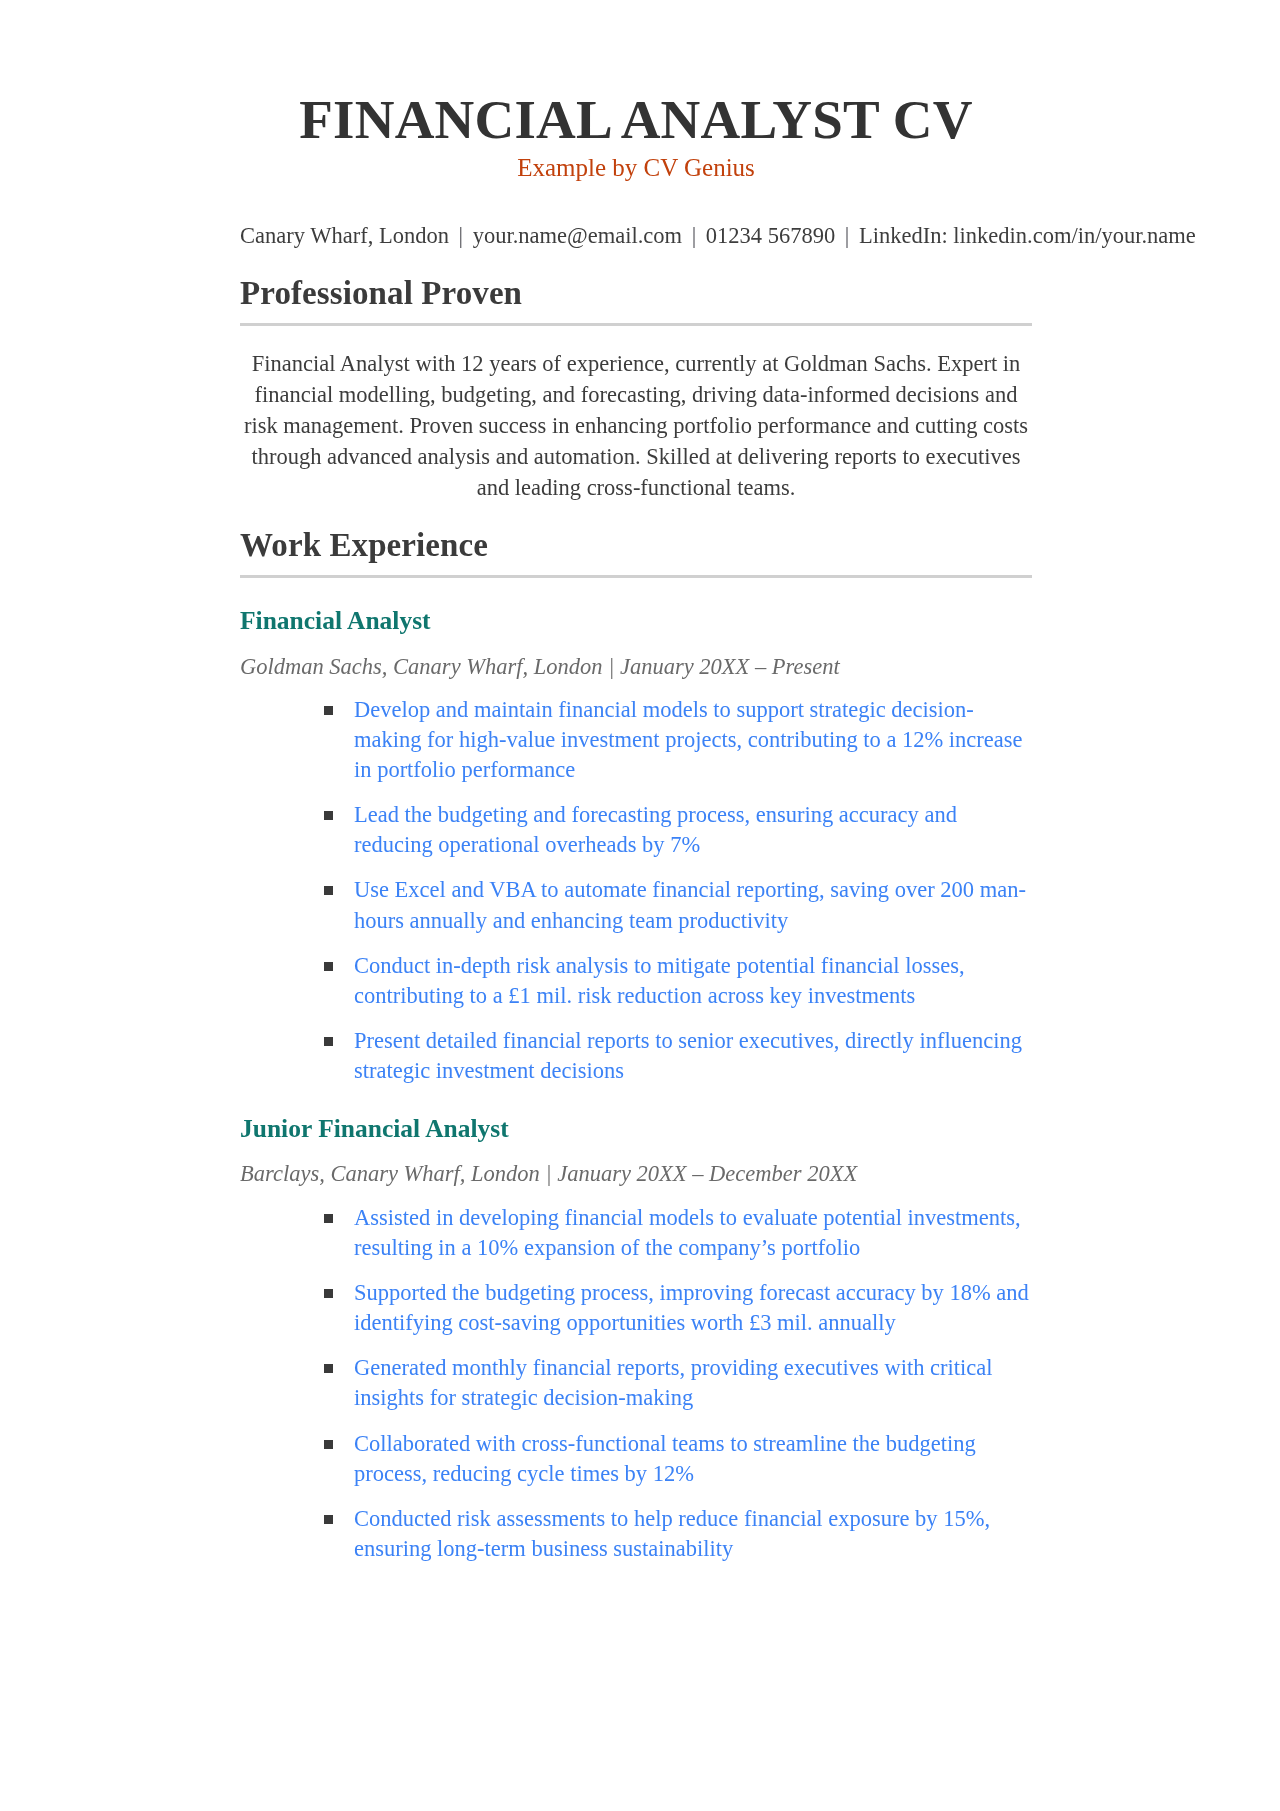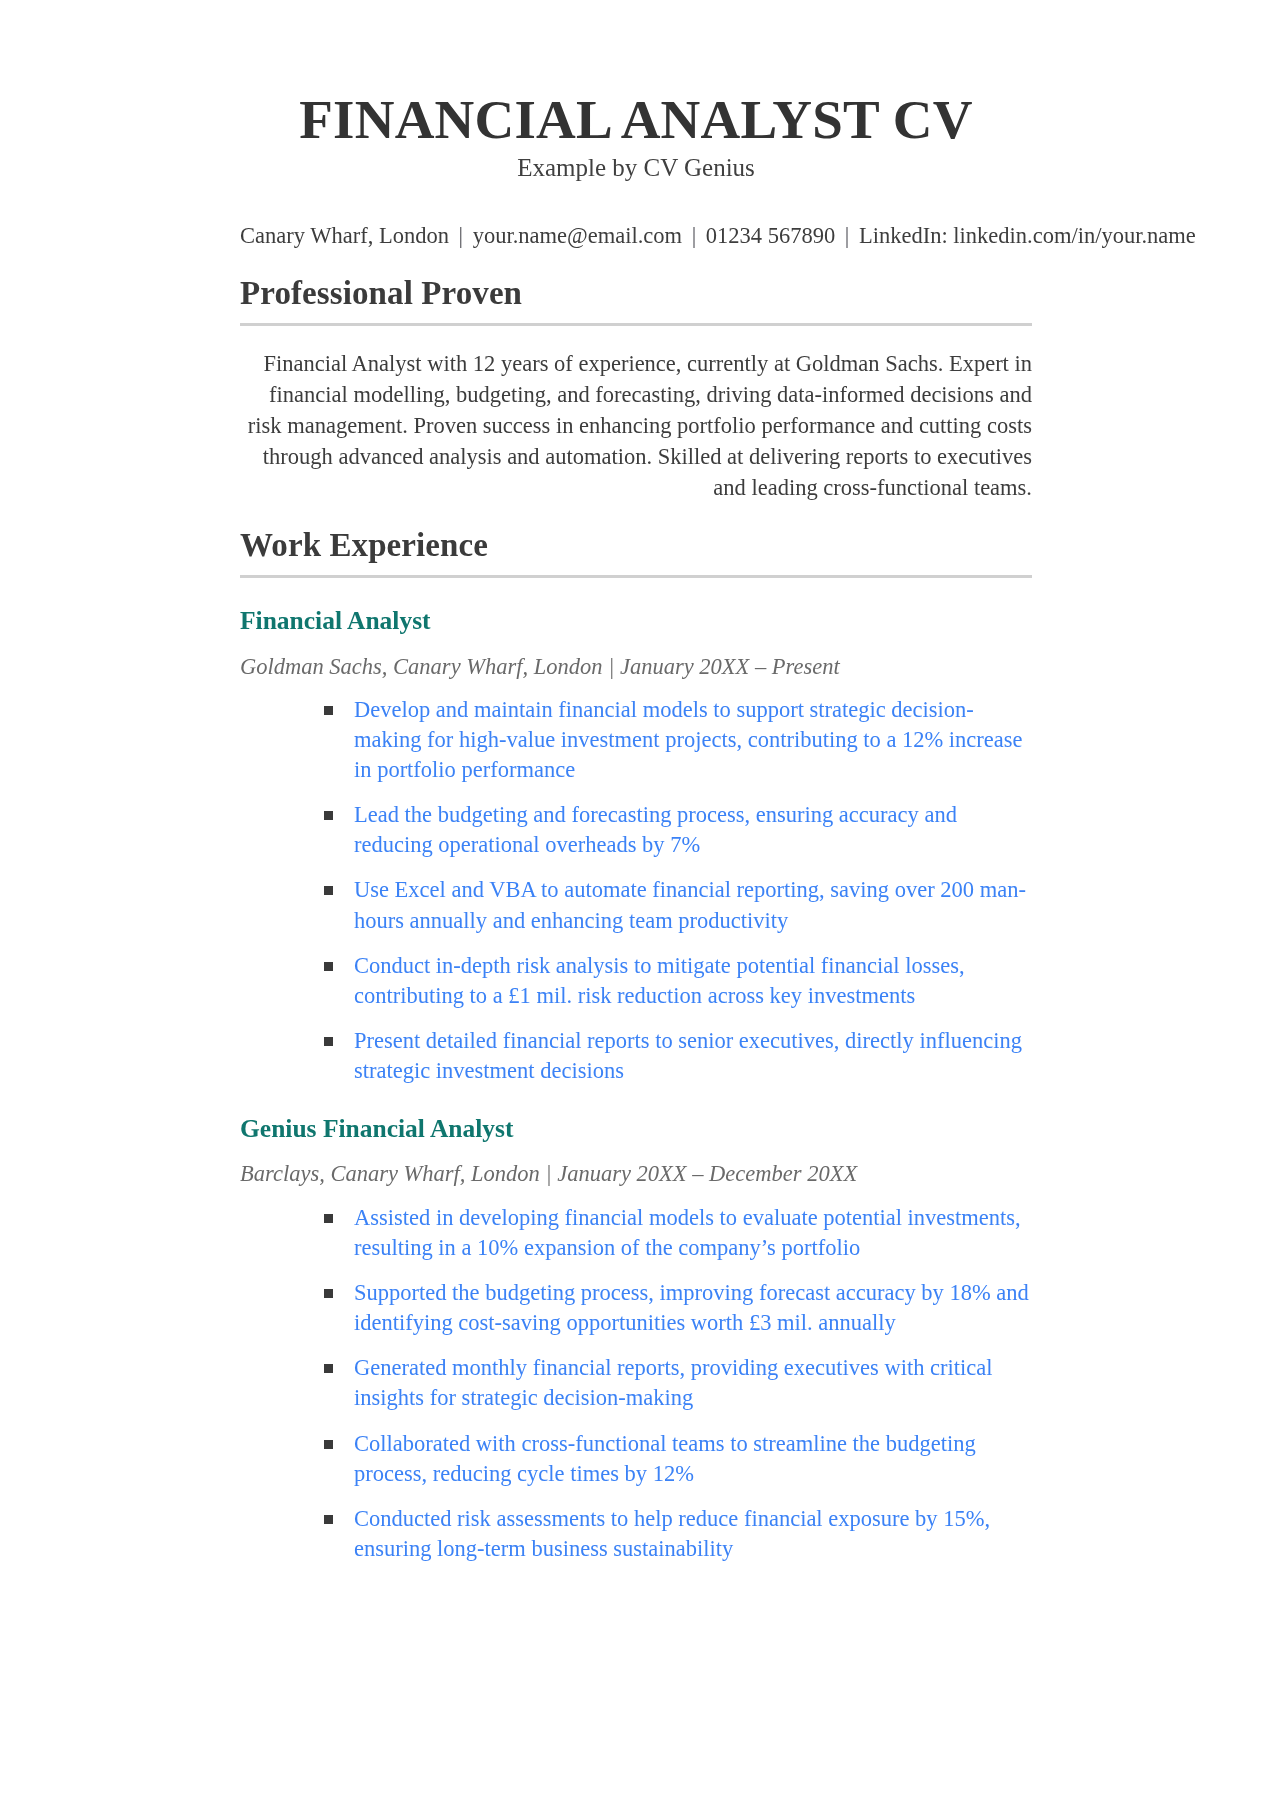--- a/index.html
+++ b/index.html
@@ -35,7 +35,7 @@
   .cv-subtitle {
     text-align: center;
     font-size: 25px;
-    color: #404040;
+    color: #c2410c;
     margin: 4px 0 0 0;
     line-height: 1.2;
   }

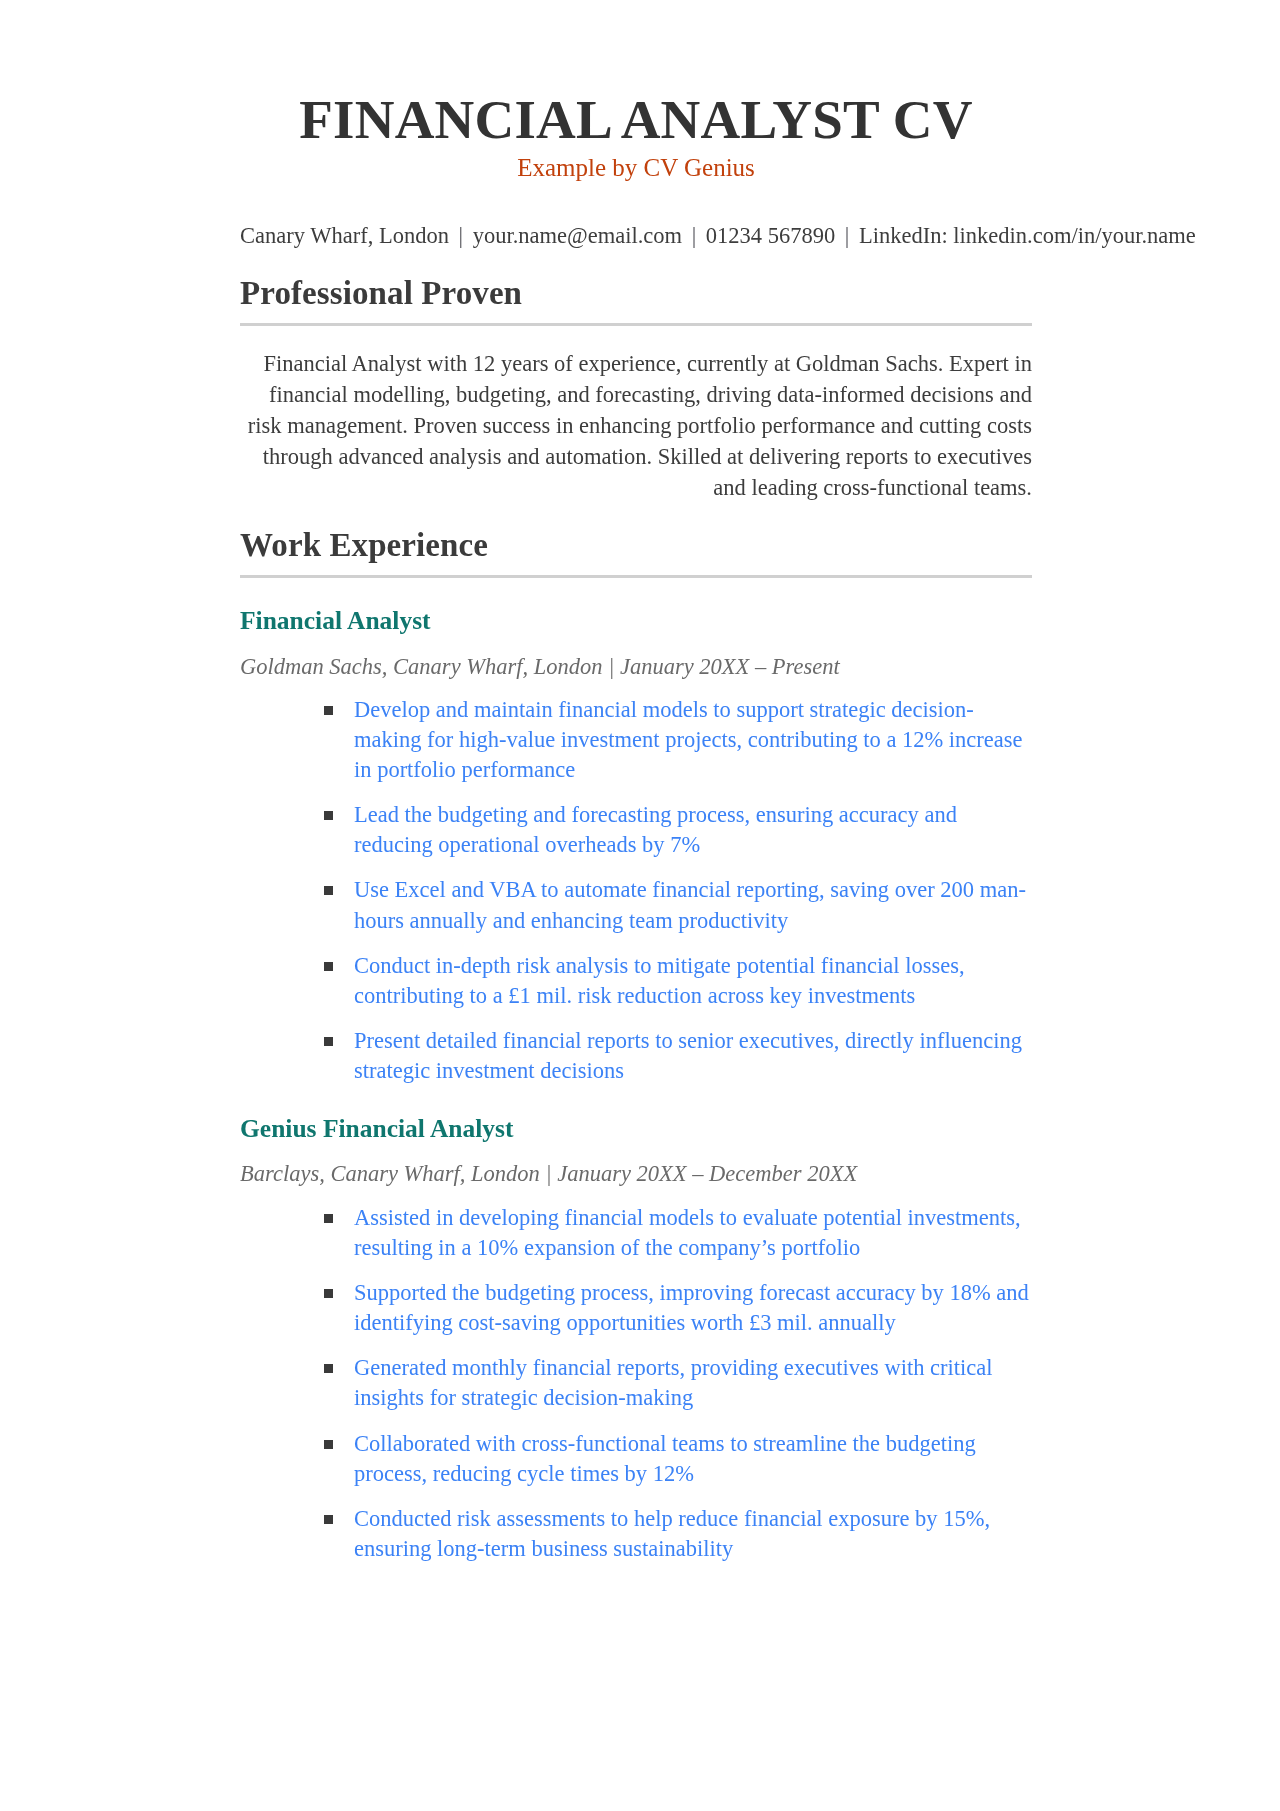--- a/index.html
+++ b/index.html
@@ -74,7 +74,7 @@
     line-height: 1.38;
     color: #3c3c3c;
     margin: 22px 0 0 0;
-    text-align: right;
+    text-align: center;
   }
   
   .job {

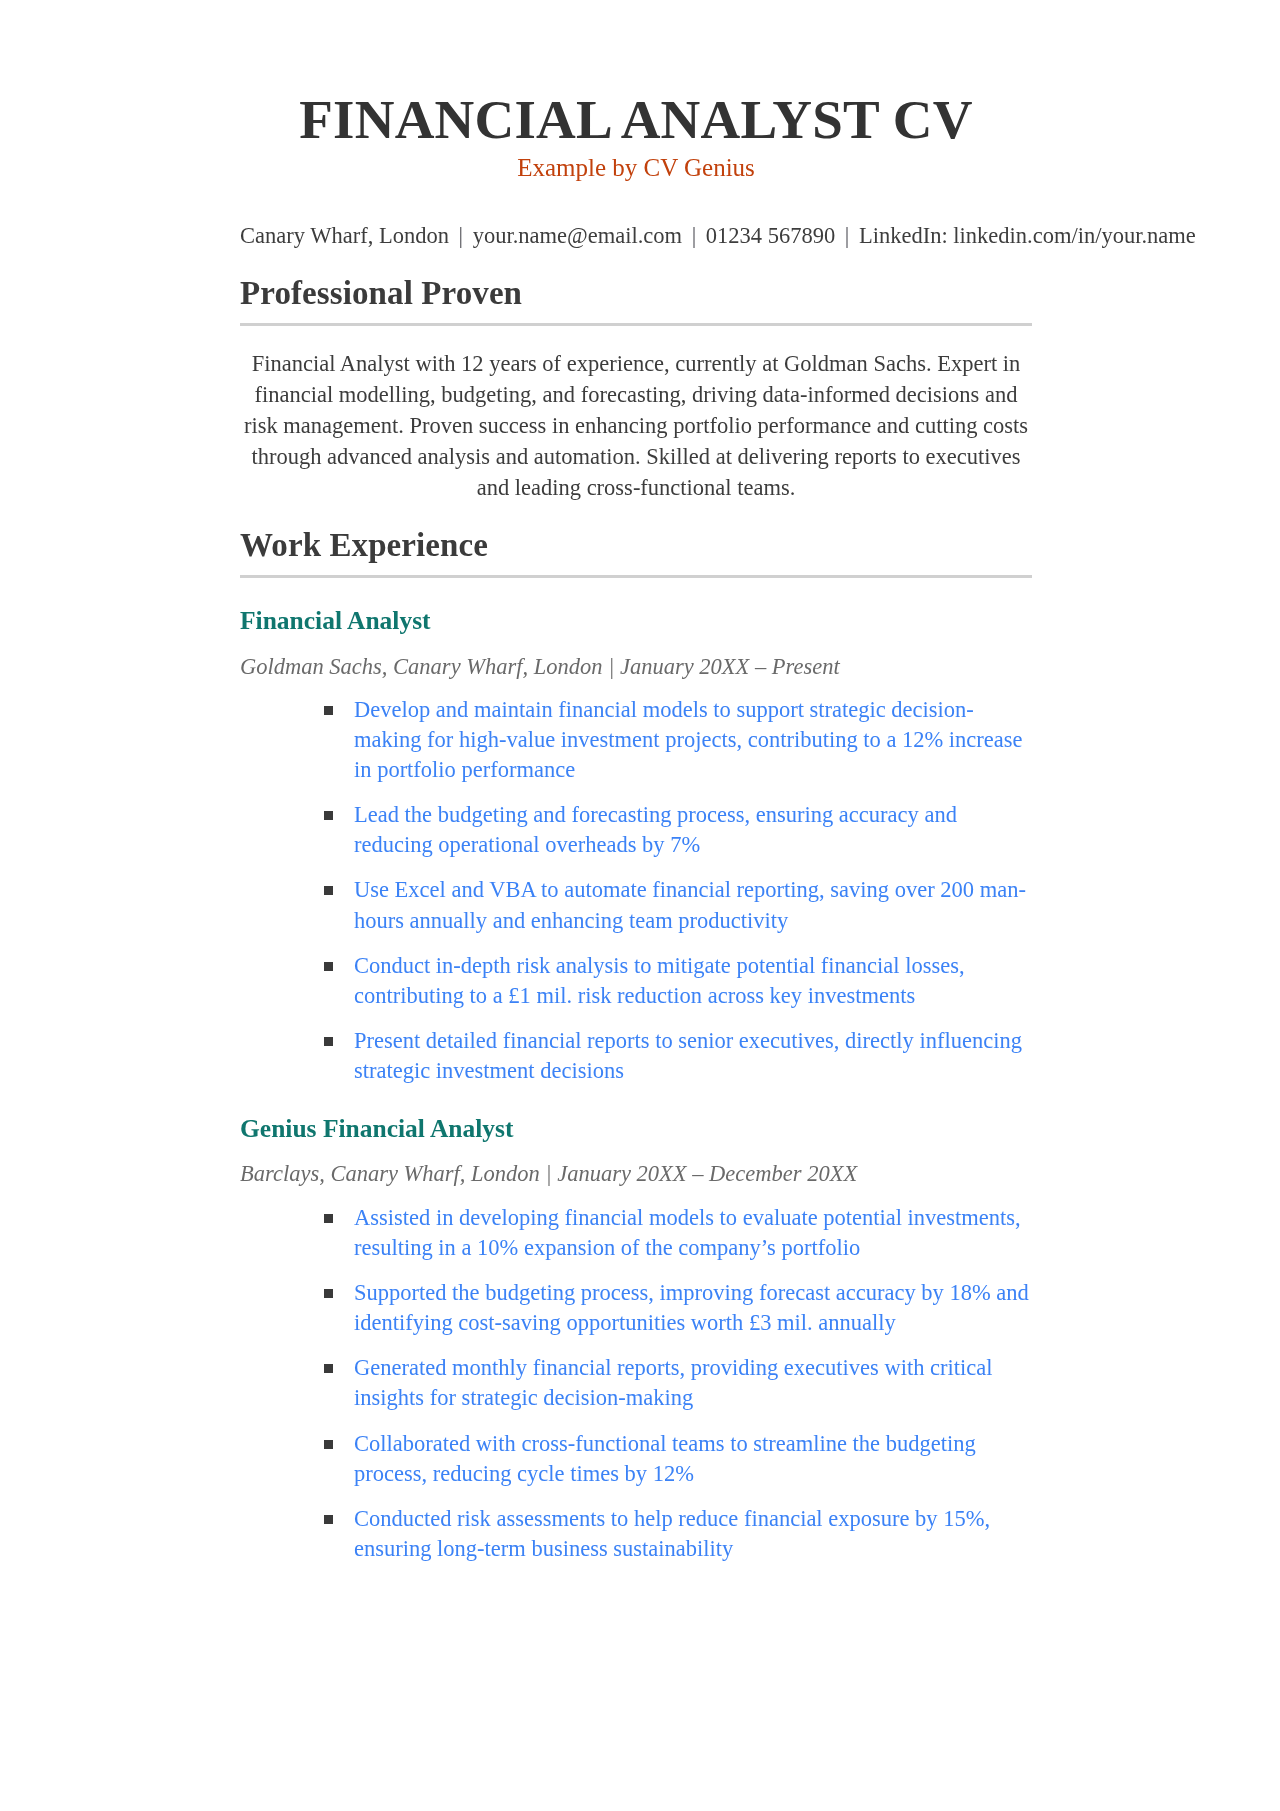--- a/index.html
+++ b/index.html
@@ -180,7 +180,7 @@
     </div>
 
     <div class="job">
-      <h3 class="job-title">Genius Financial Analyst</h3>
+      <h3 class="job-title">Junior Financial Analyst</h3>
       <div class="job-meta">Barclays, Canary Wharf, London | January 20XX – December 20XX</div>
       <ul class="bullets">
         <li>

